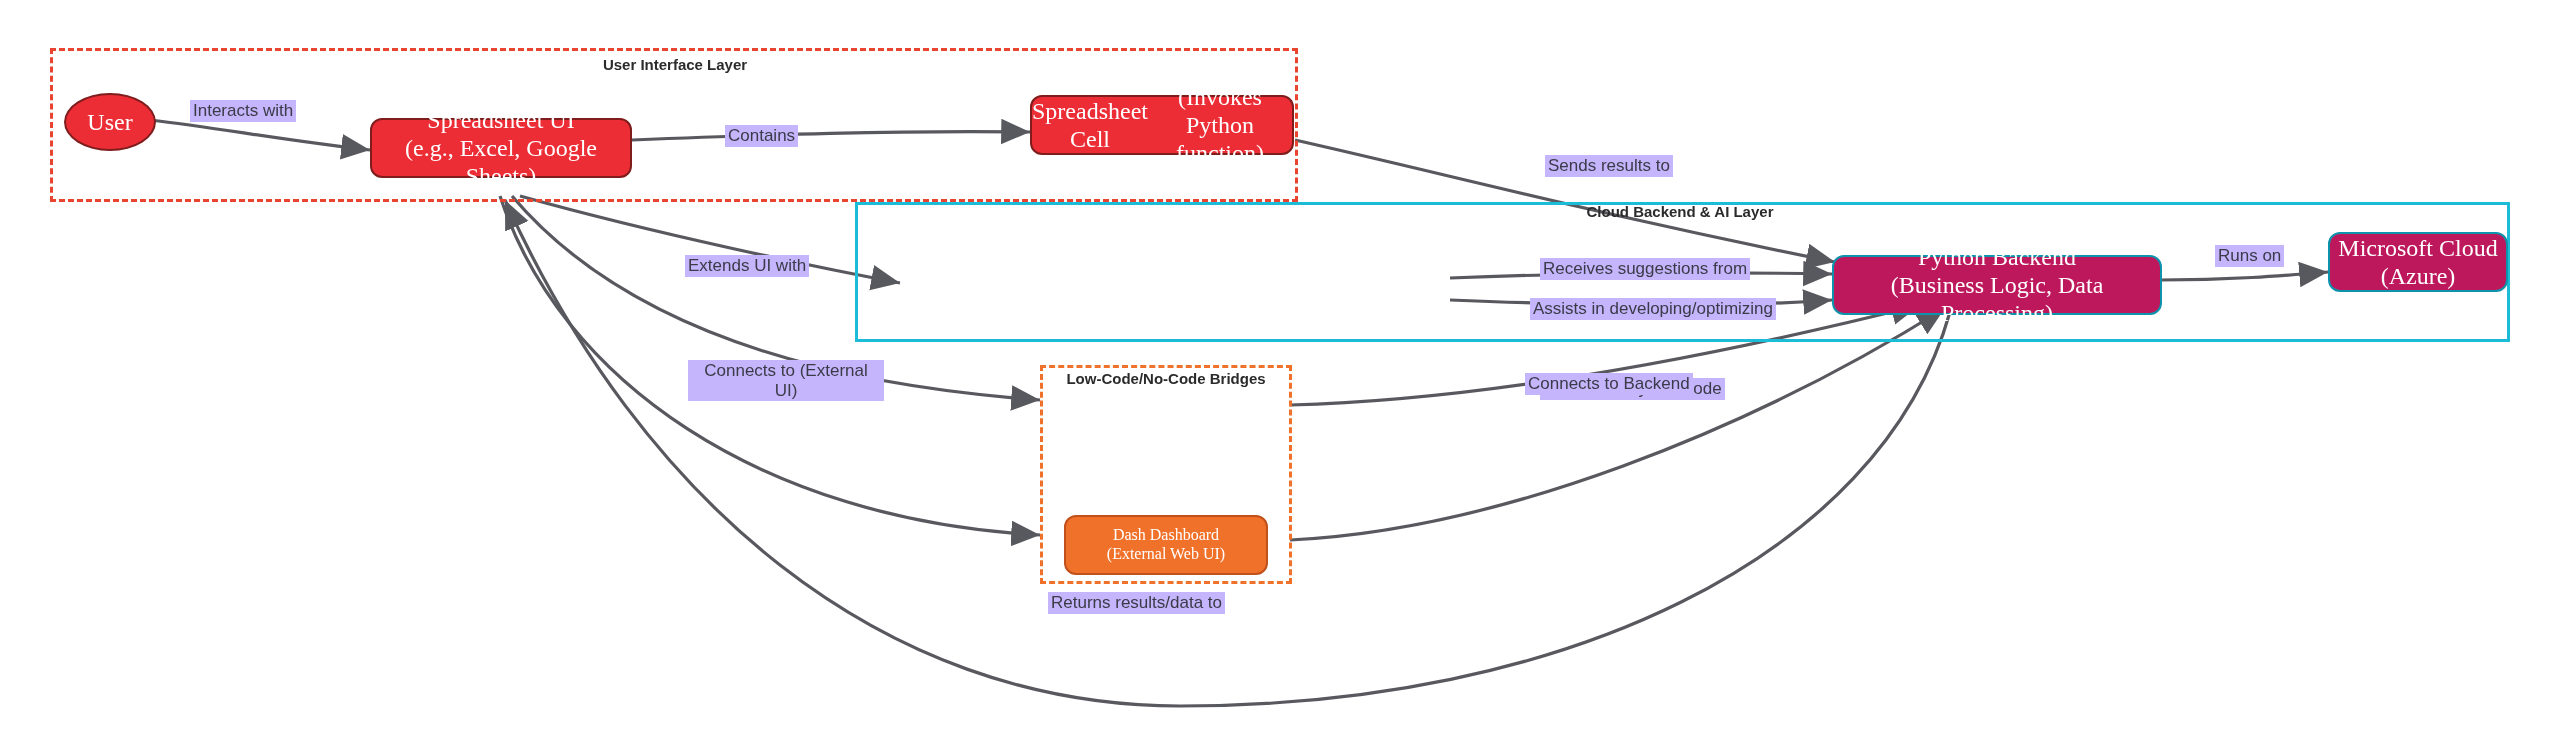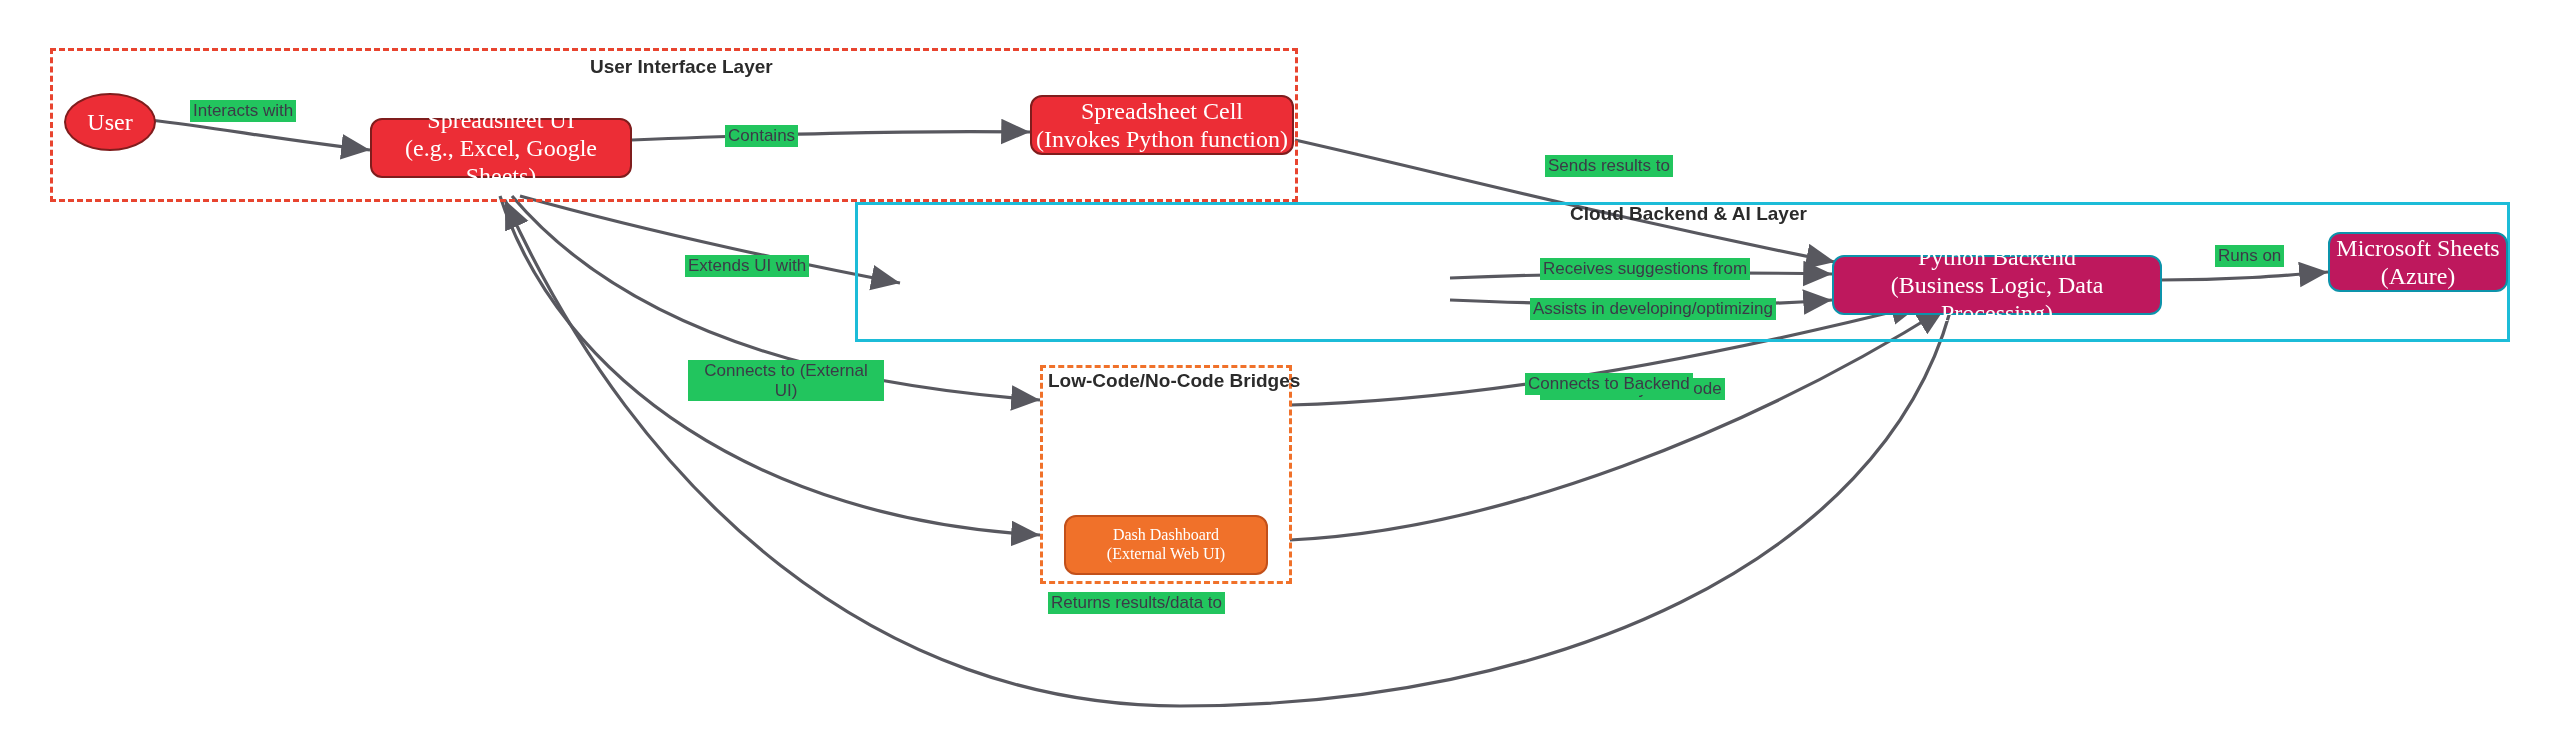--- a/index.html
+++ b/index.html
@@ -8,7 +8,7 @@
 
   .subgraph{position:absolute;box-sizing:border-box;background:transparent;}
   .sg-title{position:absolute;font-family:"Liberation Sans",sans-serif;font-weight:bold;
-            font-size:19px;color:#2b2b2b;white-space:nowrap;text-align:center;}
+            font-size:15px;color:#2b2b2b;white-space:nowrap;text-align:center;}
 
   .node{position:absolute;box-sizing:border-box;display:flex;align-items:center;
         justify-content:center;text-align:center;color:#ffffff;line-height:1.18;

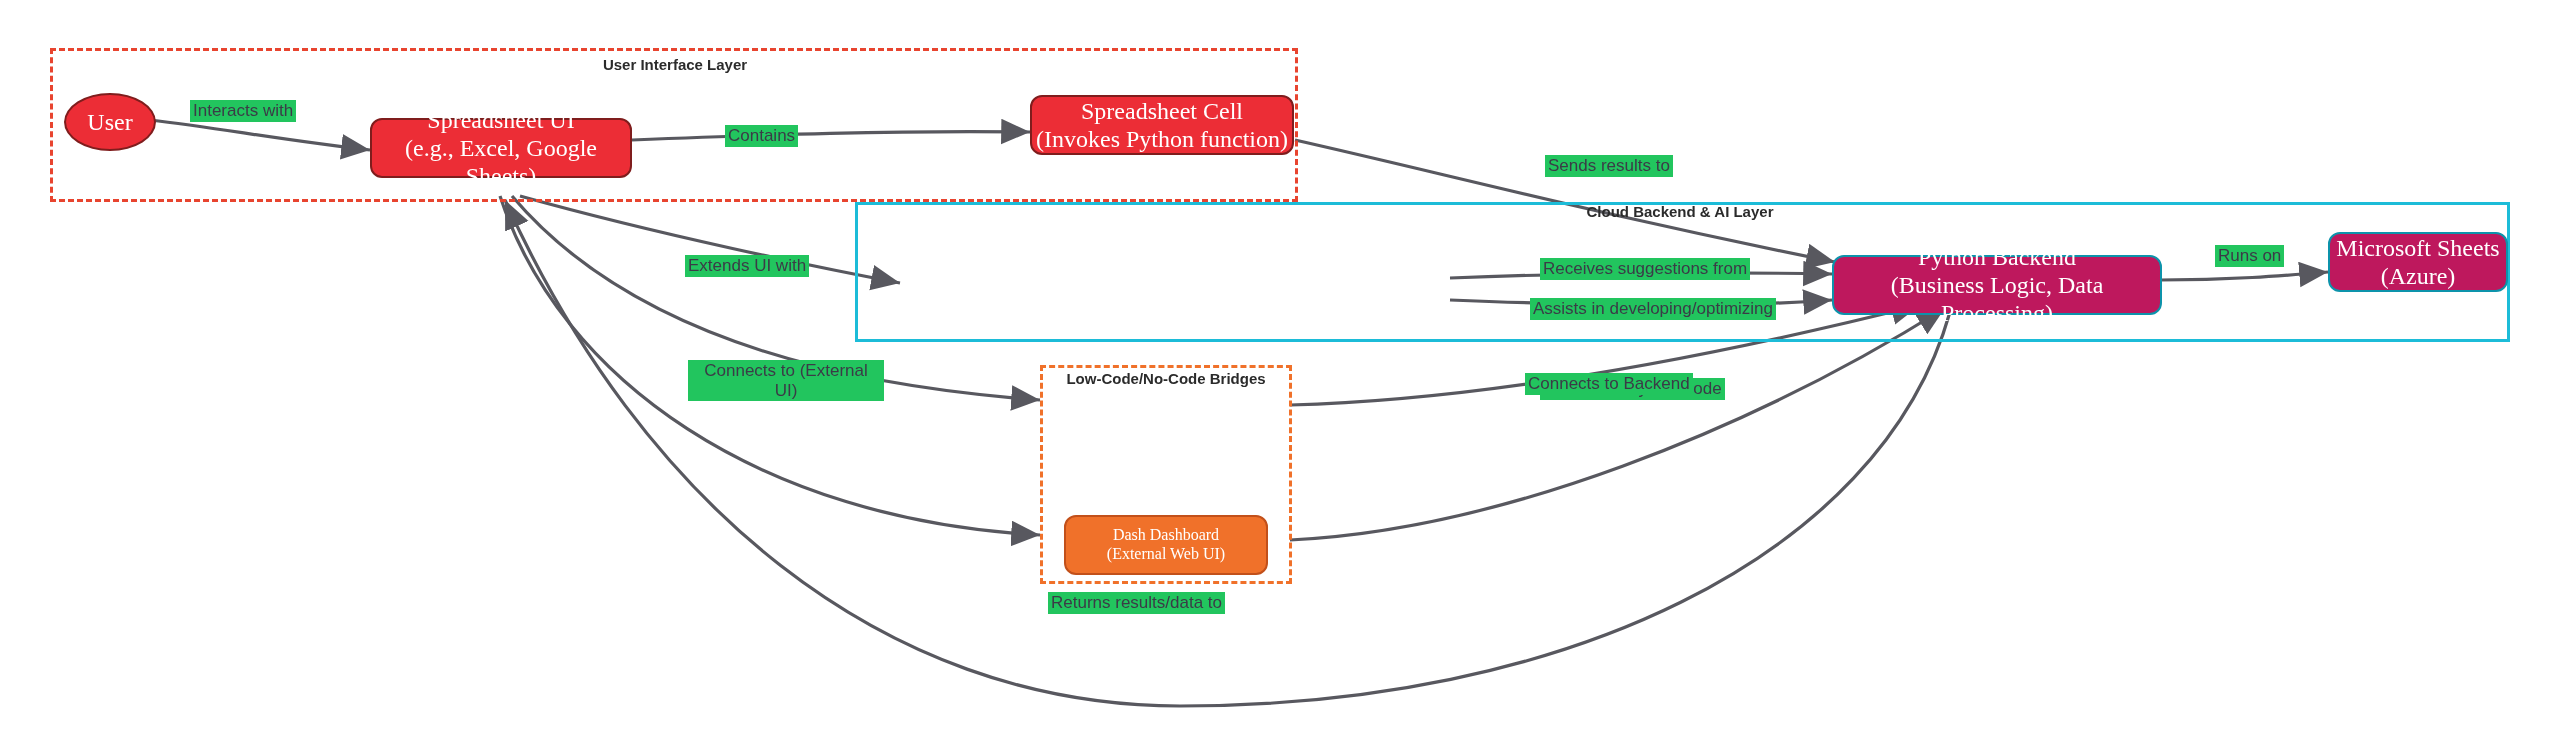--- a/index.html
+++ b/index.html
@@ -25,7 +25,7 @@
                  text-align:center;line-height:1.18;}
 
   .edge-label{position:absolute;font-family:"Liberation Sans",sans-serif;
-              font-size:17px;color:#3b3b47;background:#22c55e;white-space:nowrap;
+              font-size:17px;color:#3b3b47;background:#c4b5fd;white-space:nowrap;
               padding:1px 3px;text-align:center;line-height:1.15;}
   .edge-label.two{white-space:normal;width:190px;}
 

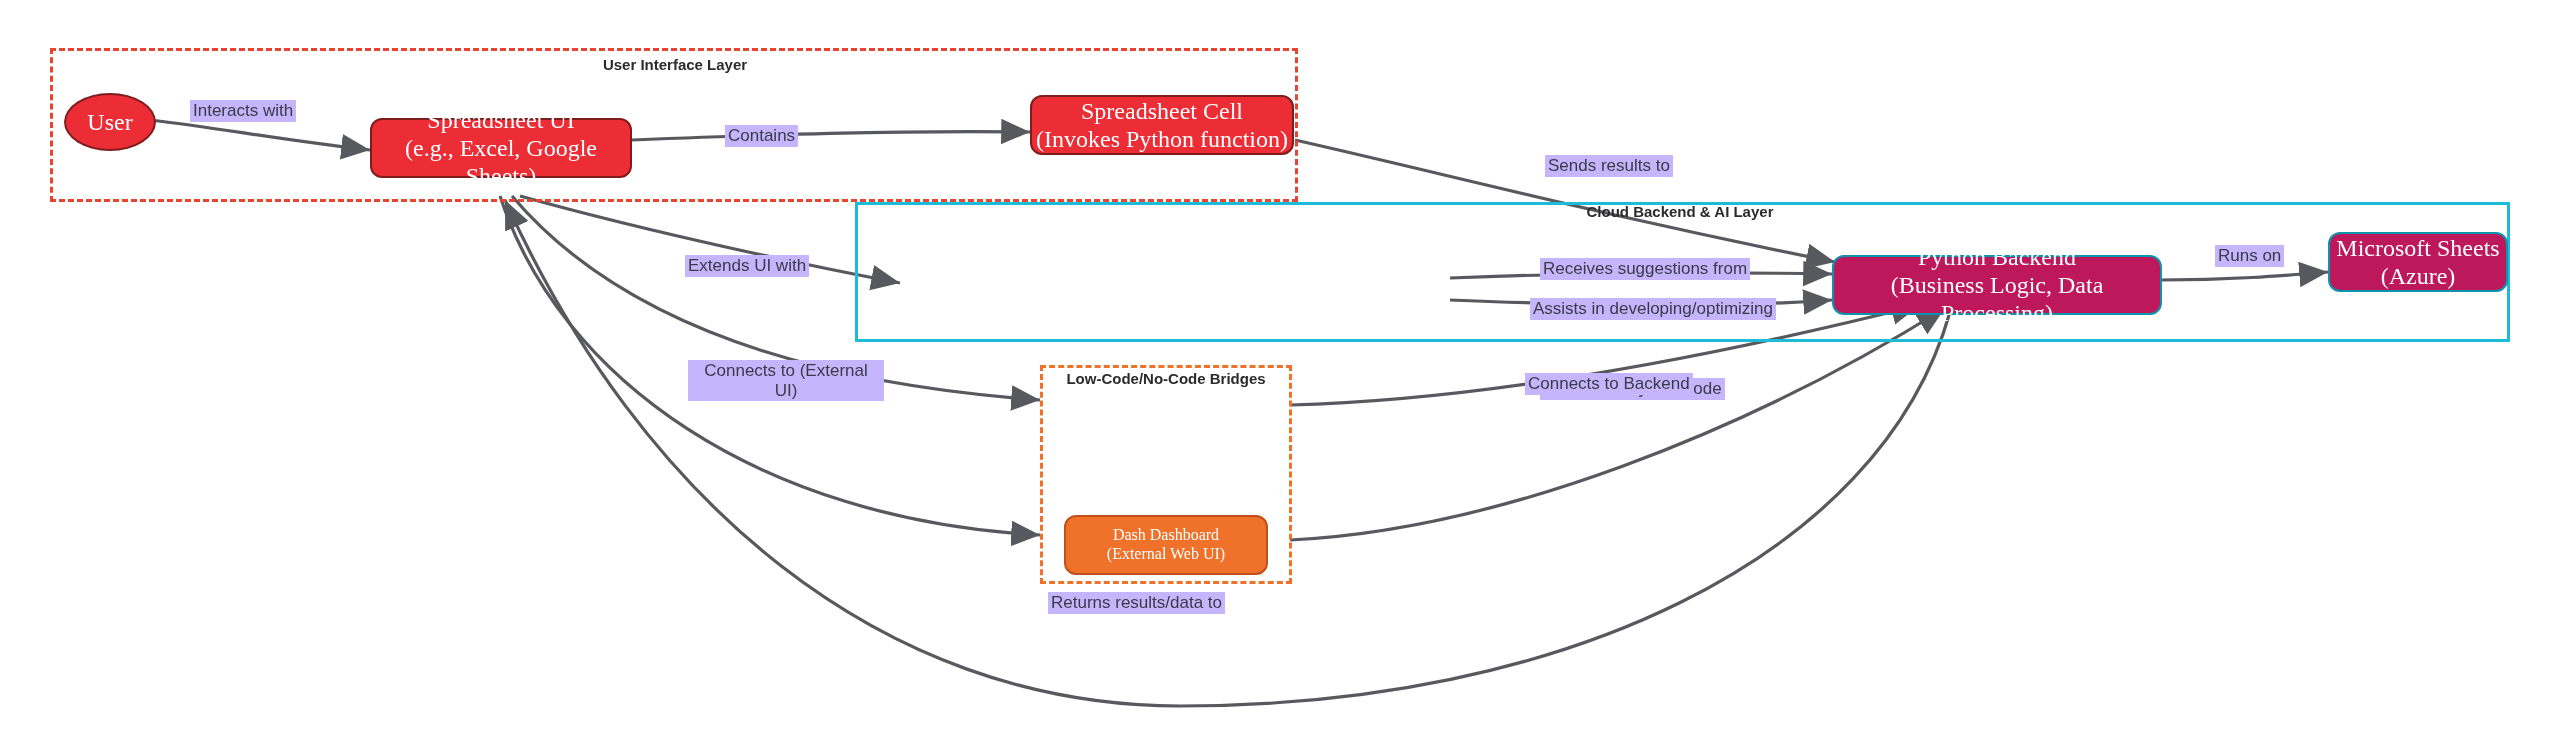--- a/index.html
+++ b/index.html
@@ -87,7 +87,7 @@
     <span>(e.g., Excel, Google Sheets)</span>
   </div>
 
-  <div class="node n-red" style="left:1030px;top:95px;width:264px;height:60px;flex-direction:column;">
+  <div class="node n-red" style="left:1030px;top:95px;width:264px;height:60px;flex-direction:row;">
     <span>Spreadsheet Cell</span>
     <span>(Invokes Python function)</span>
   </div>

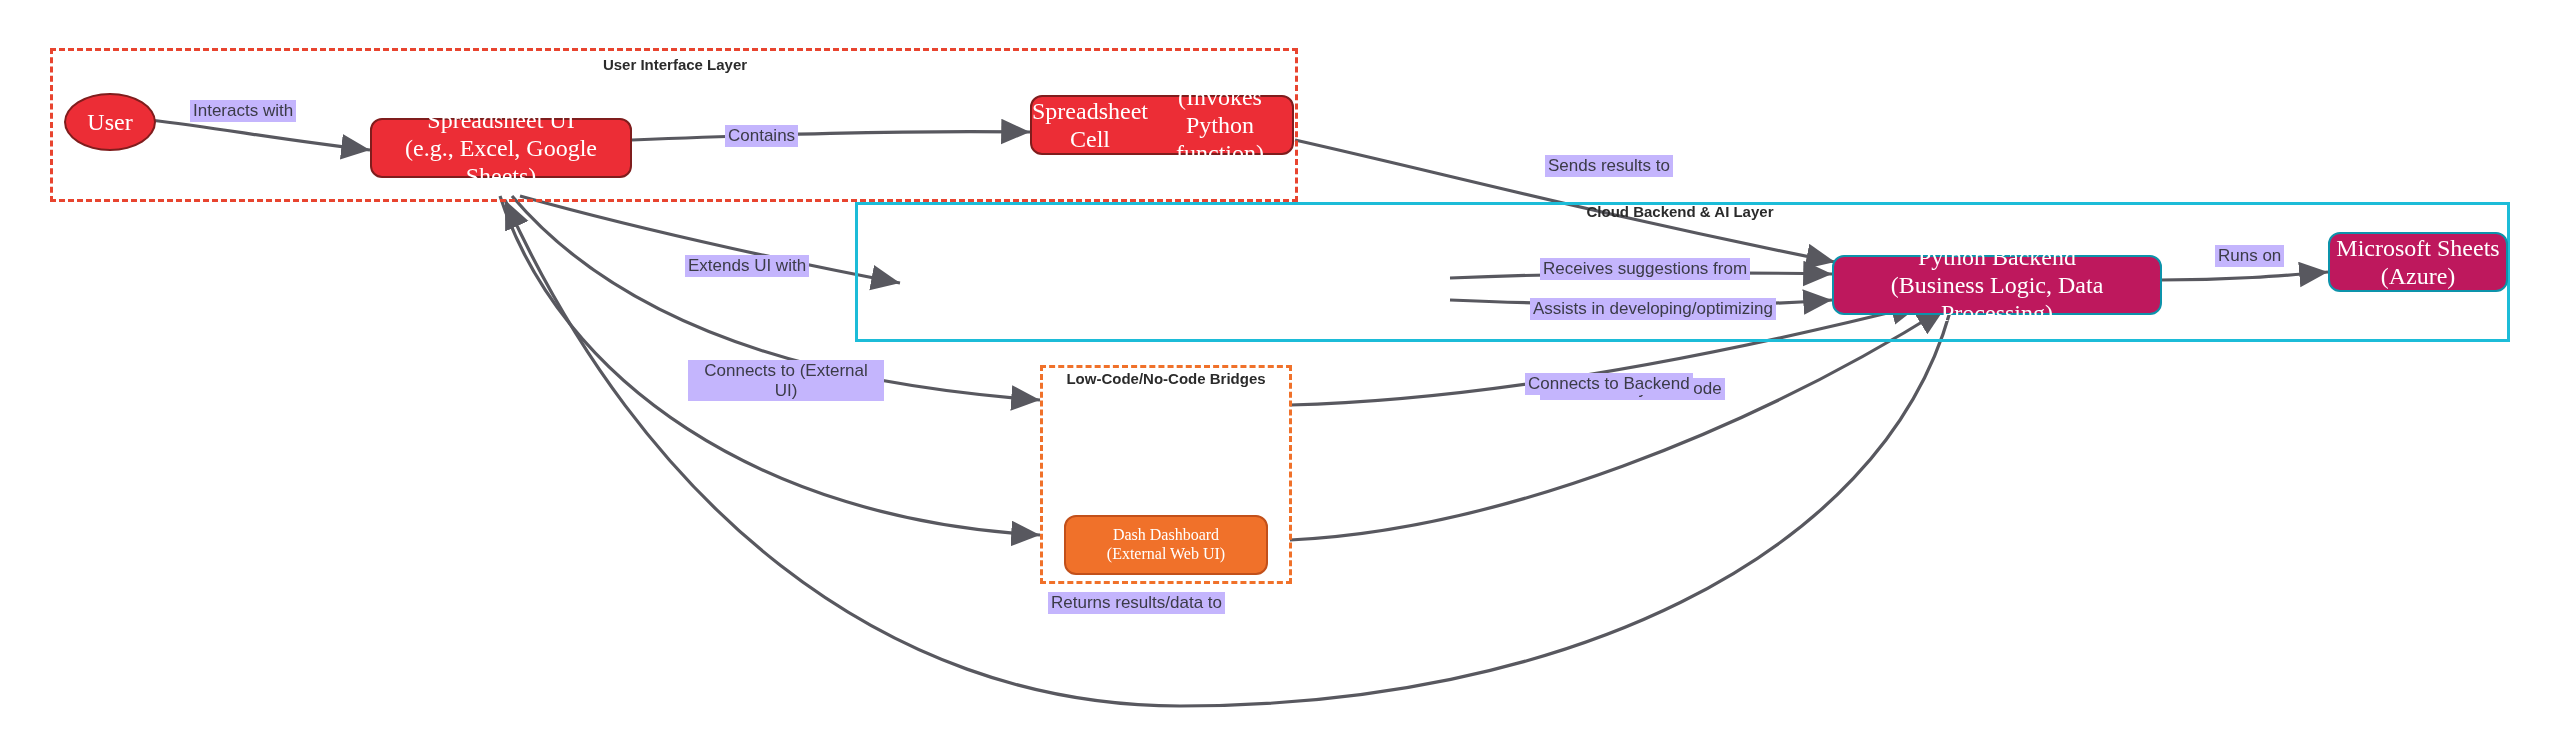--- a/index.html
+++ b/index.html
@@ -99,7 +99,7 @@
   </div>
 
   <div class="node n-cyan" style="left:2328px;top:232px;width:180px;height:60px;flex-direction:column;">
-    <span>Microsoft Sheets</span>
+    <span>Microsoft Cloud</span>
     <span>(Azure)</span>
   </div>
 

